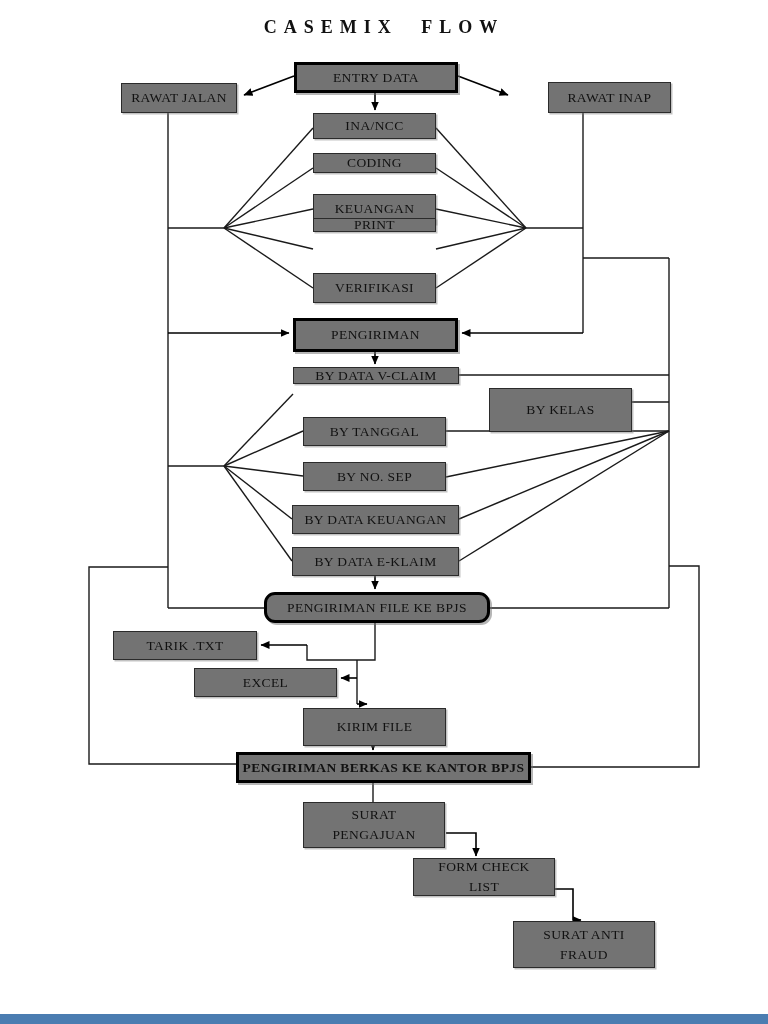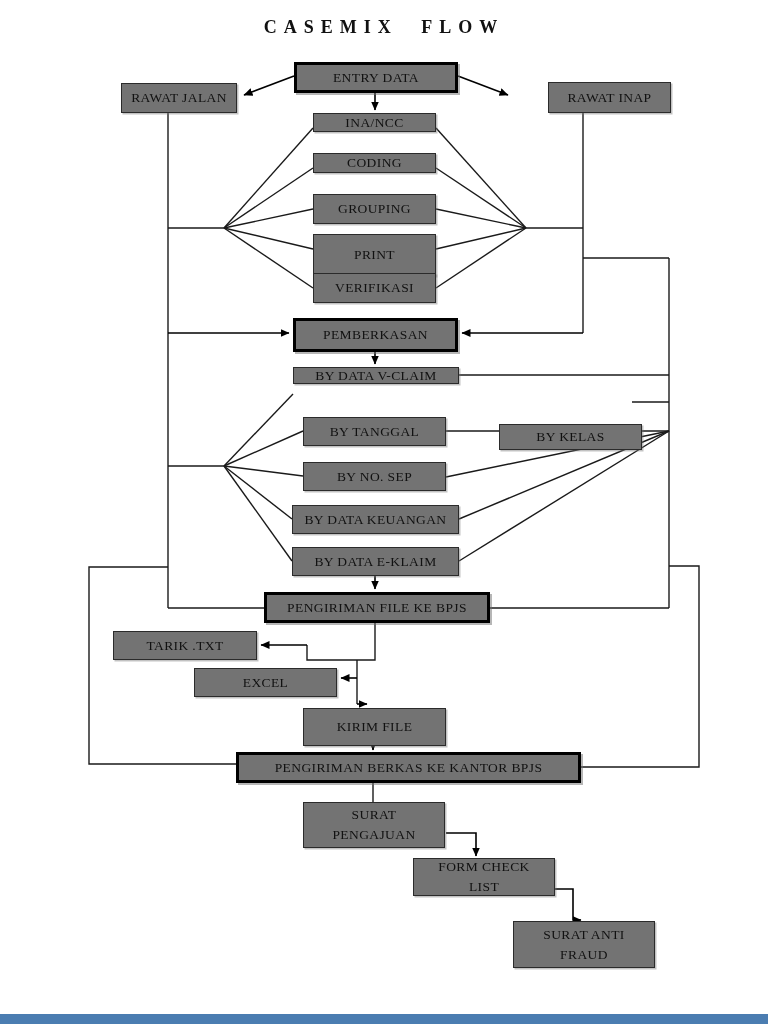--- a/index.html
+++ b/index.html
@@ -110,7 +110,7 @@
       <div class="node emphasis" style="left: 294px; top: 62px; width: 164px; height: 31px;"><span>ENTRY DATA</span></div>
       <div class="node" style="left: 113px; top: 83px; width: 116px; height: 30px; margin-left: 8px;"><span>RAWAT JALAN</span></div>
       <div class="node" style="left: 519px; top: 82px; width: 123px; height: 31px; margin-left: 29px;"><span>RAWAT INAP</span></div>
-      <div class="node" style="left: 313px; top: 113px; width: 123px; height: 19px;"><span>INA/NCC</span></div>
+      <div class="node" style="left: 313px; top: 113px; width: 123px; height: 26px;"><span>INA/NCC</span></div>
       <div class="node" style="left: 313px; top: 153px; width: 123px; height: 20px;"><span>CODING</span></div>
       <div class="node" style="left: 313px; top: 194px; width: 123px; height: 30px;"><span>GROUPING</span></div>
       <div class="node" style="left: 313px; top: 234px; width: 123px; height: 42px;"><span>PRINT</span></div>

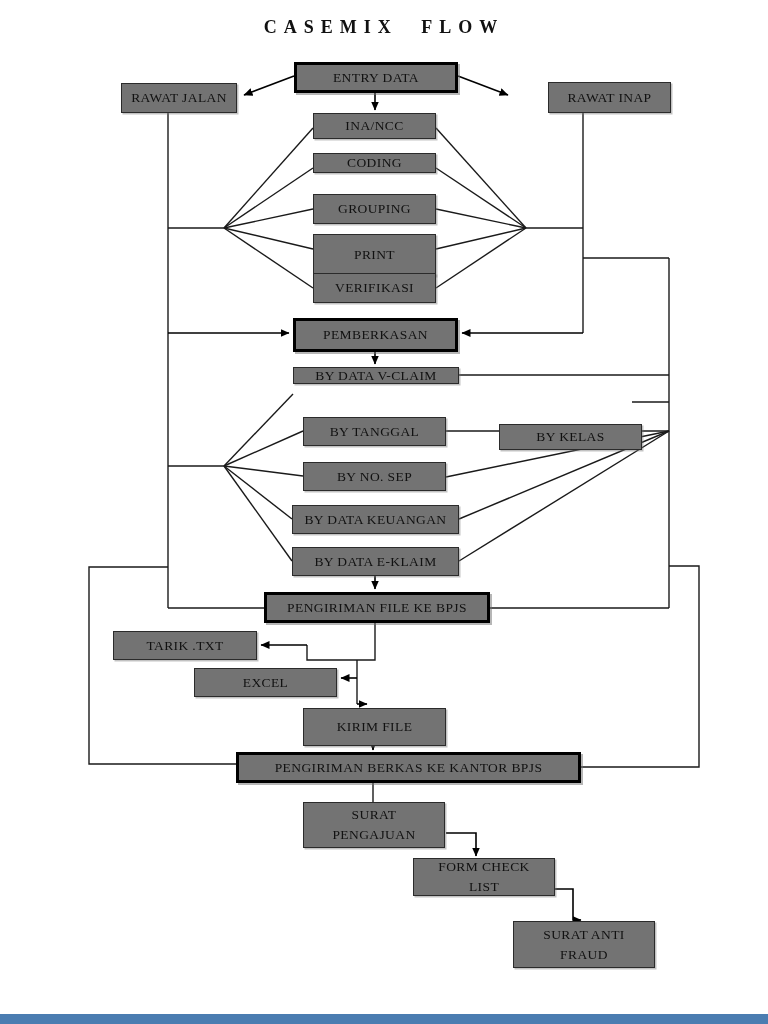--- a/index.html
+++ b/index.html
@@ -112,7 +112,7 @@
       <div class="node" style="left: 519px; top: 82px; width: 123px; height: 31px; margin-left: 29px;"><span>RAWAT INAP</span></div>
       <div class="node" style="left: 313px; top: 113px; width: 123px; height: 26px;"><span>INA/NCC</span></div>
       <div class="node" style="left: 313px; top: 153px; width: 123px; height: 20px;"><span>CODING</span></div>
-      <div class="node" style="left: 313px; top: 194px; width: 123px; height: 30px;"><span>GROUPING</span></div>
+      <div class="node" style="left: 313px; top: 194px; width: 123px; height: 30px;"><span>KEUANGAN</span></div>
       <div class="node" style="left: 313px; top: 234px; width: 123px; height: 42px;"><span>PRINT</span></div>
       <div class="node" style="left: 313px; top: 273px; width: 123px; height: 30px;"><span>VERIFIKASI</span></div>
       <div class="node emphasis" style="left: 293px; top: 318px; width: 165px; height: 34px;"><span>PEMBERKASAN</span></div>

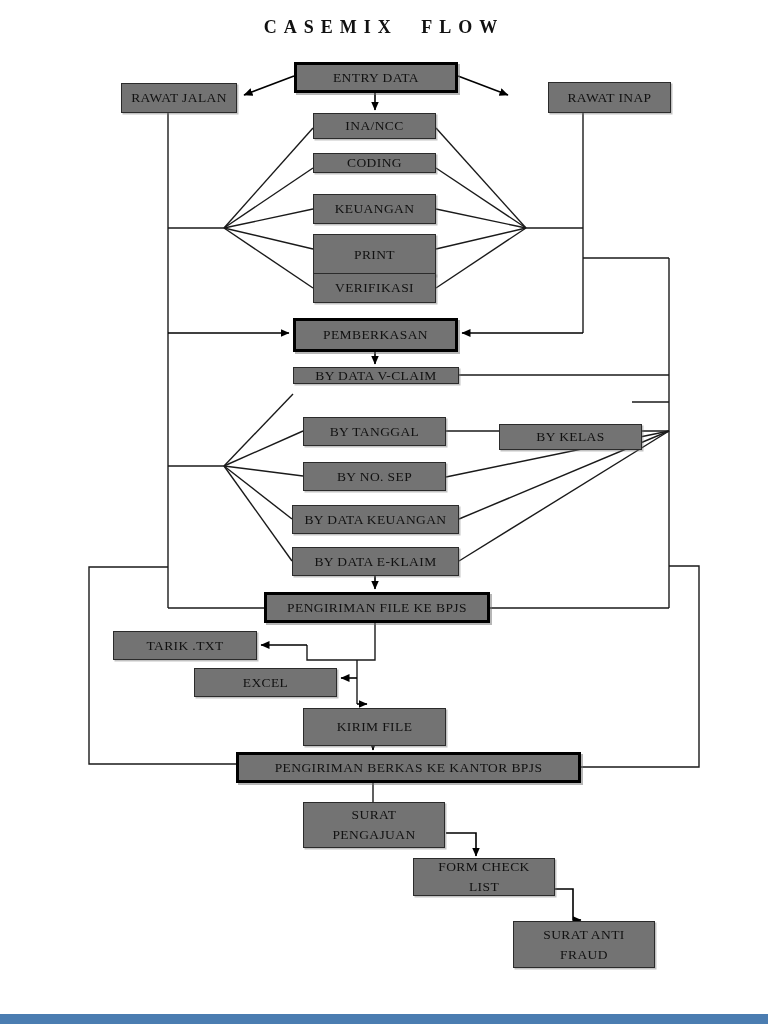--- a/index.html
+++ b/index.html
@@ -113,7 +113,7 @@
       <div class="node" style="left: 313px; top: 113px; width: 123px; height: 26px;"><span>INA/NCC</span></div>
       <div class="node" style="left: 313px; top: 153px; width: 123px; height: 20px;"><span>CODING</span></div>
       <div class="node" style="left: 313px; top: 194px; width: 123px; height: 30px;"><span>KEUANGAN</span></div>
-      <div class="node" style="left: 313px; top: 234px; width: 123px; height: 42px;"><span>PRINT</span></div>
+      <div class="node" style="left: 313px; top: 218px; width: 123px; height: 14px;"><span>PRINT</span></div>
       <div class="node" style="left: 313px; top: 273px; width: 123px; height: 30px;"><span>VERIFIKASI</span></div>
       <div class="node emphasis" style="left: 293px; top: 318px; width: 165px; height: 34px;"><span>PEMBERKASAN</span></div>
       <div class="node" style="left: 293px; top: 367px; width: 166px; height: 17px;"><span>BY DATA V-CLAIM</span></div>

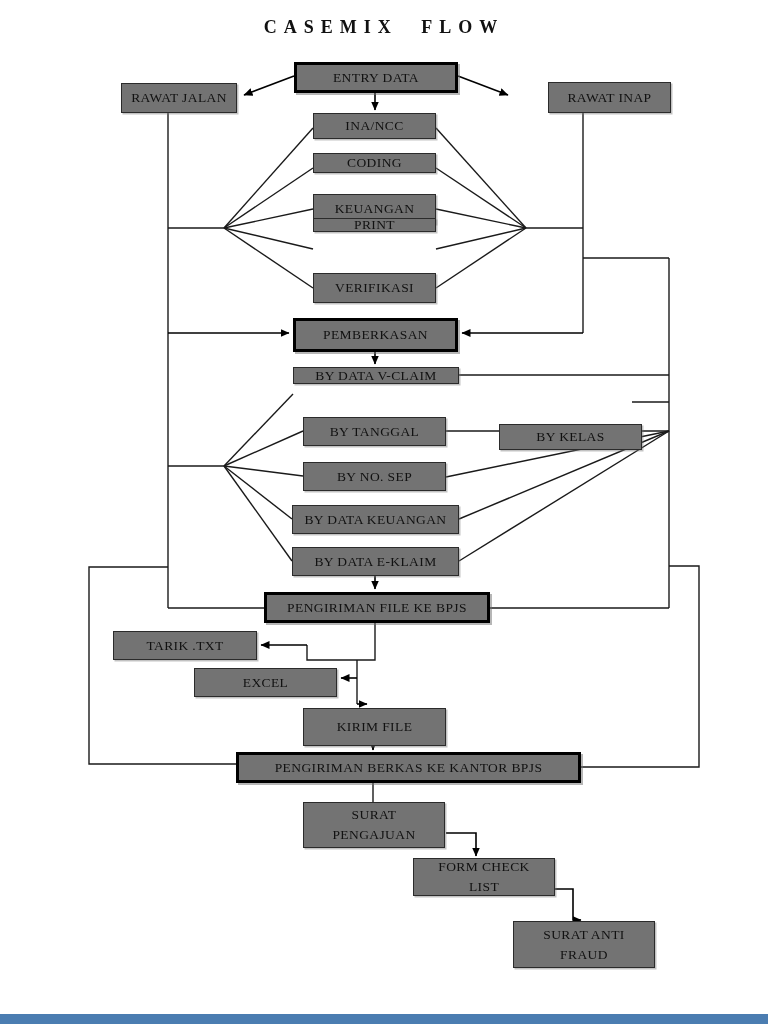--- a/index.html
+++ b/index.html
@@ -115,7 +115,7 @@
       <div class="node" style="left: 313px; top: 194px; width: 123px; height: 30px;"><span>KEUANGAN</span></div>
       <div class="node" style="left: 313px; top: 218px; width: 123px; height: 14px;"><span>PRINT</span></div>
       <div class="node" style="left: 313px; top: 273px; width: 123px; height: 30px;"><span>VERIFIKASI</span></div>
-      <div class="node emphasis" style="left: 293px; top: 318px; width: 165px; height: 34px;"><span>PEMBERKASAN</span></div>
+      <div class="node emphasis" style="left: 293px; top: 318px; width: 165px; height: 34px;"><span>PENGIRIMAN</span></div>
       <div class="node" style="left: 293px; top: 367px; width: 166px; height: 17px;"><span>BY DATA V-CLAIM</span></div>
       <div class="node" style="left: 499px; top: 388px; width: 143px; height: 26px; margin-top: 36px;"><span>BY KELAS</span></div>
       <div class="node" style="left: 303px; top: 417px; width: 143px; height: 29px;"><span>BY TANGGAL</span></div>

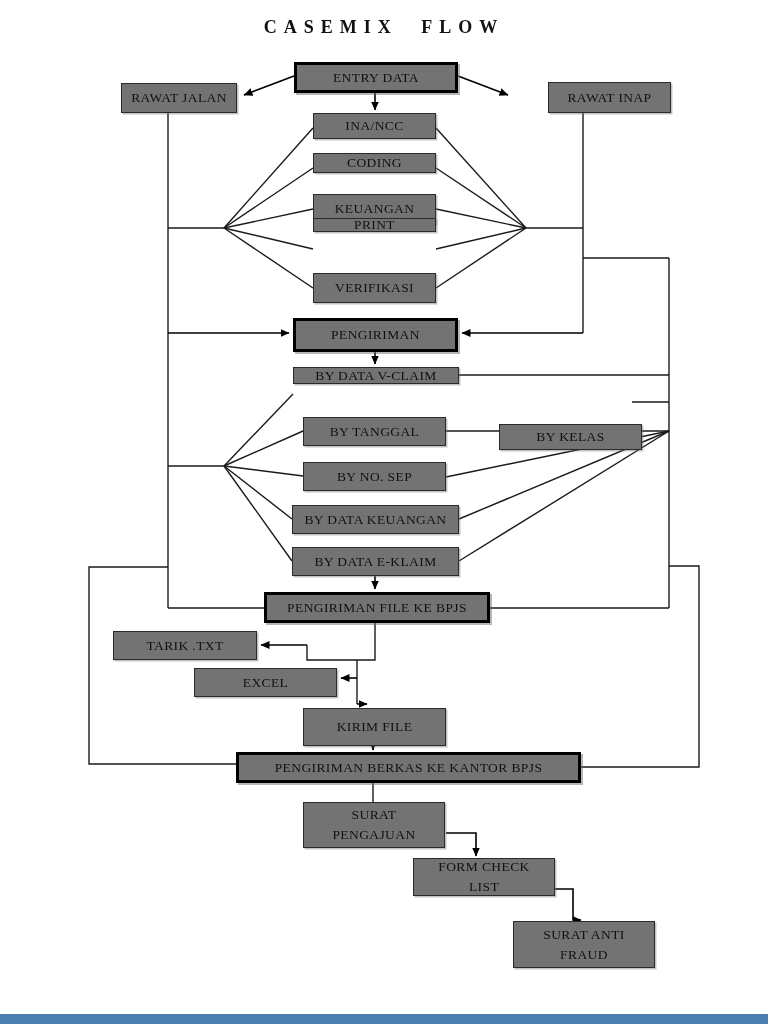--- a/index.html
+++ b/index.html
@@ -117,7 +117,7 @@
       <div class="node" style="left: 313px; top: 273px; width: 123px; height: 30px;"><span>VERIFIKASI</span></div>
       <div class="node emphasis" style="left: 293px; top: 318px; width: 165px; height: 34px;"><span>PENGIRIMAN</span></div>
       <div class="node" style="left: 293px; top: 367px; width: 166px; height: 17px;"><span>BY DATA V-CLAIM</span></div>
-      <div class="node" style="left: 499px; top: 388px; width: 143px; height: 26px; margin-top: 36px;"><span>BY KELAS</span></div>
+      <div class="node" style="left: 489px; top: 388px; width: 143px; height: 44px;"><span>BY KELAS</span></div>
       <div class="node" style="left: 303px; top: 417px; width: 143px; height: 29px;"><span>BY TANGGAL</span></div>
       <div class="node" style="left: 303px; top: 462px; width: 143px; height: 29px;"><span>BY NO. SEP</span></div>
       <div class="node" style="left: 292px; top: 505px; width: 167px; height: 29px;"><span>BY DATA KEUANGAN</span></div>

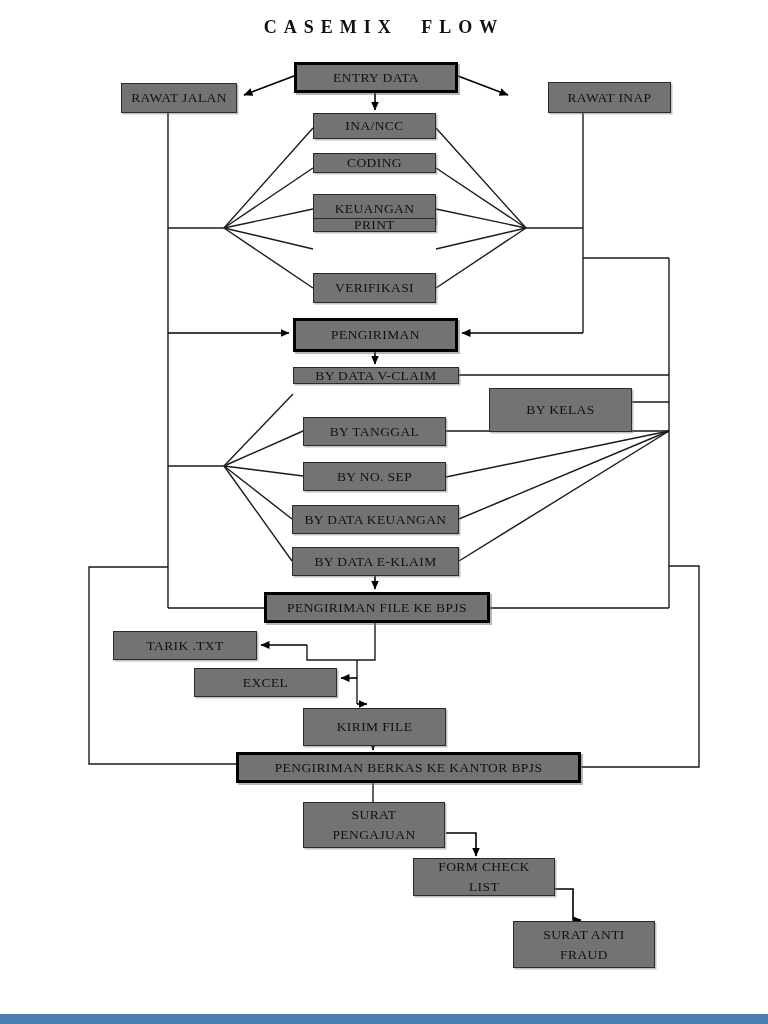--- a/index.html
+++ b/index.html
@@ -122,7 +122,7 @@
       <div class="node" style="left: 303px; top: 462px; width: 143px; height: 29px;"><span>BY NO. SEP</span></div>
       <div class="node" style="left: 292px; top: 505px; width: 167px; height: 29px;"><span>BY DATA KEUANGAN</span></div>
       <div class="node" style="left: 292px; top: 547px; width: 167px; height: 29px; text-align: center;"><span>BY DATA E-KLAIM</span></div>
-      <div class="node emphasis" style="left: 264px; top: 592px; width: 226px; height: 31px;"><span>PENGIRIMAN FILE KE BPJS</span></div>
+      <div class="node emphasis" style="left: 264px; top: 592px; width: 226px; height: 31px; border-radius: 11px;"><span>PENGIRIMAN FILE KE BPJS</span></div>
       <div class="node" style="left: 113px; top: 631px; width: 144px; height: 29px;"><span>TARIK .TXT</span></div>
       <div class="node" style="left: 194px; top: 668px; width: 143px; height: 29px; align-items: center;"><span>EXCEL</span></div>
       <div class="node" style="left: 303px; top: 708px; width: 143px; height: 38px;"><span>KIRIM FILE</span></div>

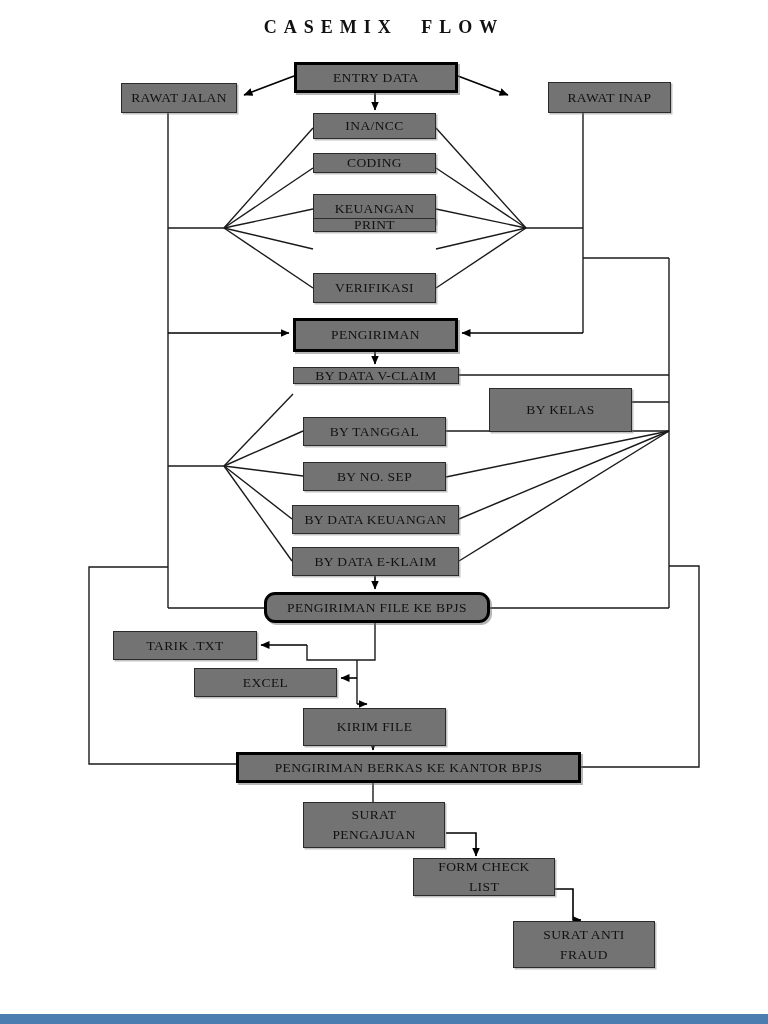--- a/index.html
+++ b/index.html
@@ -126,7 +126,7 @@
       <div class="node" style="left: 113px; top: 631px; width: 144px; height: 29px;"><span>TARIK .TXT</span></div>
       <div class="node" style="left: 194px; top: 668px; width: 143px; height: 29px; align-items: center;"><span>EXCEL</span></div>
       <div class="node" style="left: 303px; top: 708px; width: 143px; height: 38px;"><span>KIRIM FILE</span></div>
-      <div class="node emphasis" style="left: 236px; top: 752px; width: 345px; height: 31px;"><span>PENGIRIMAN BERKAS KE KANTOR BPJS</span></div>
+      <div class="node emphasis" style="left: 236px; top: 752px; width: 295px; height: 31px; font-weight: bold;"><span>PENGIRIMAN BERKAS KE KANTOR BPJS</span></div>
       <div class="node" style="left: 303px; top: 802px; width: 142px; height: 46px;"><span>SURAT
 PENGAJUAN</span></div>
       <div class="node" style="left: 413px; top: 858px; width: 142px; height: 38px;"><span>FORM CHECK

